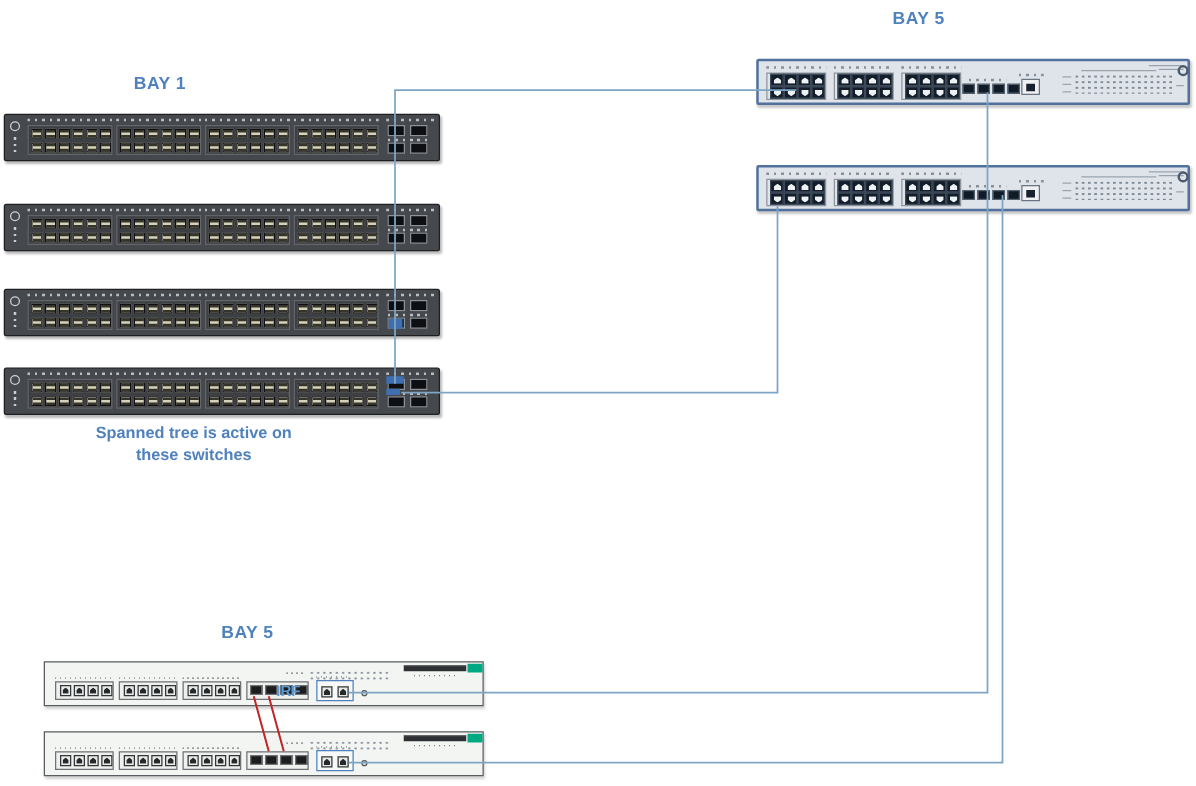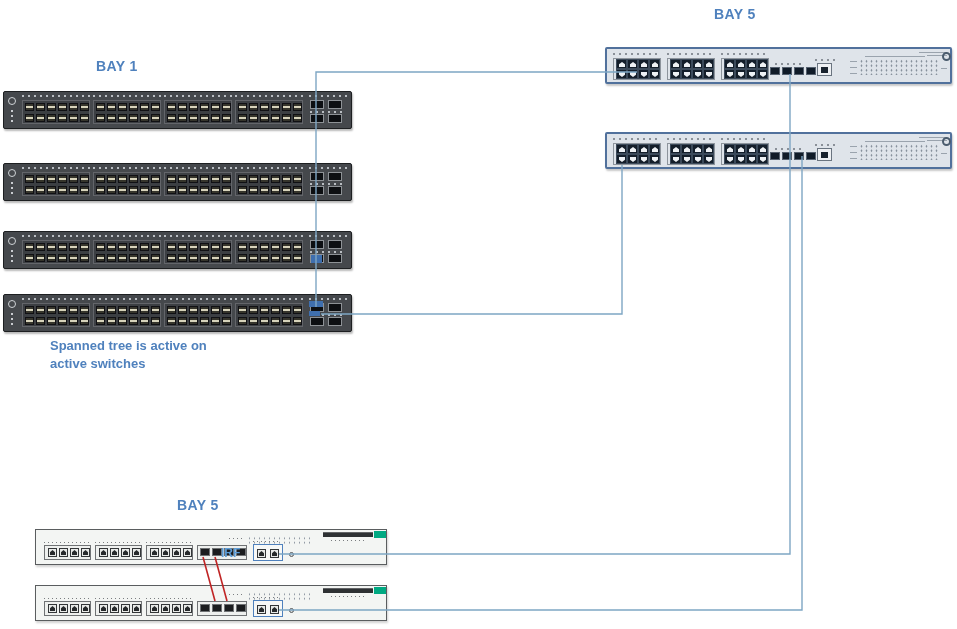--- a/index.html
+++ b/index.html
@@ -74,7 +74,7 @@
 
 <div class="canvas">
 
-  <div class="bay-label" style="left:96px;top:58px">BAY 1</div>
+  <div class="bay-label" style="left:107px;top:58px">BAY 1</div>
   <div class="bay-label" style="left:714px;top:6px">BAY 5</div>
   <div class="bay-label" style="left:177px;top:497px">BAY 5</div>
 

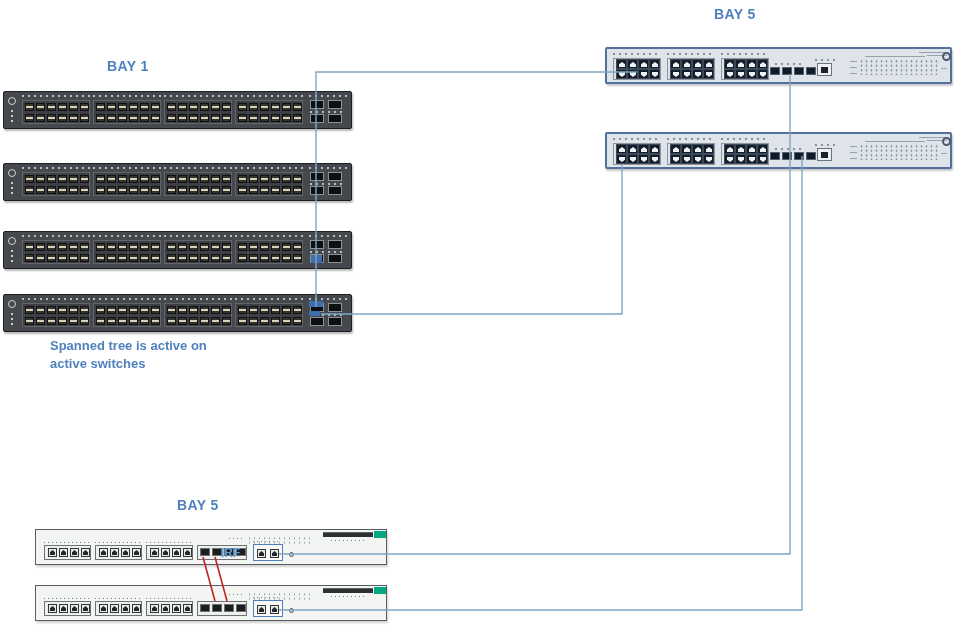--- a/index.html
+++ b/index.html
@@ -10,7 +10,7 @@
 
   
   .bay-label{position:absolute;font-weight:bold;font-size:14px;color:var(--blue);letter-spacing:.4px;z-index:5;}
-  .note{position:absolute;font-weight:bold;font-size:13px;color:var(--blue);text-align:left;width:210px;line-height:18px;z-index:5;}
+  .note{position:absolute;font-weight:bold;font-size:13px;color:var(--blue);text-align:center;width:210px;line-height:18px;z-index:5;}
   .irf{position:absolute;font-weight:bold;font-size:12px;color:#5b9bd5;z-index:6;}
 
   

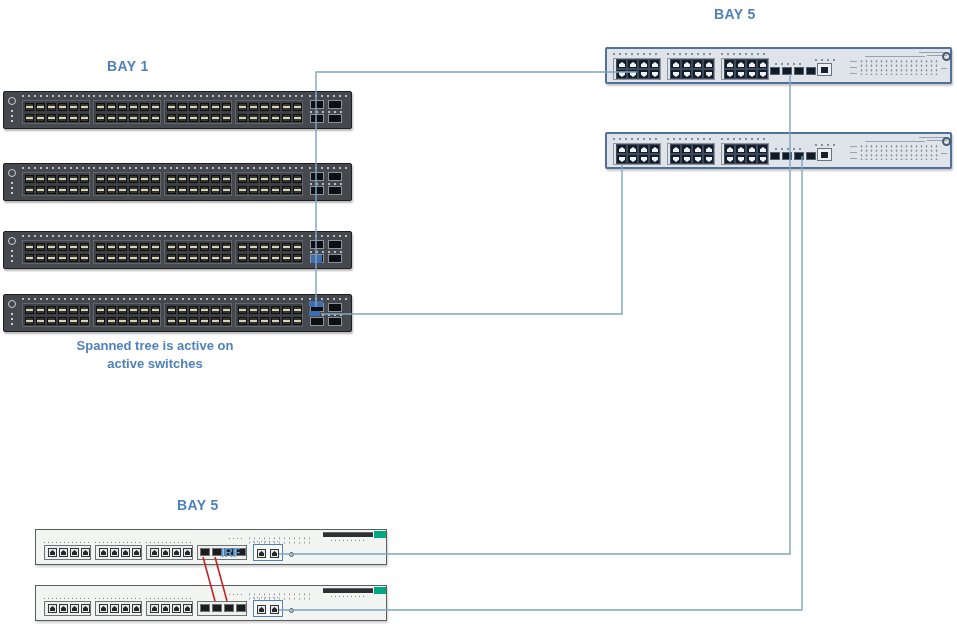--- a/index.html
+++ b/index.html
@@ -80,7 +80,7 @@
 
   <div class="note" style="left:50px;top:337px">
     <div>Spanned tree is active on</div>
-    <div>active switches</div>
+    <div>these switches</div>
   </div>
 
   <div class="irf" style="left:221px;top:546px">IRF</div>

